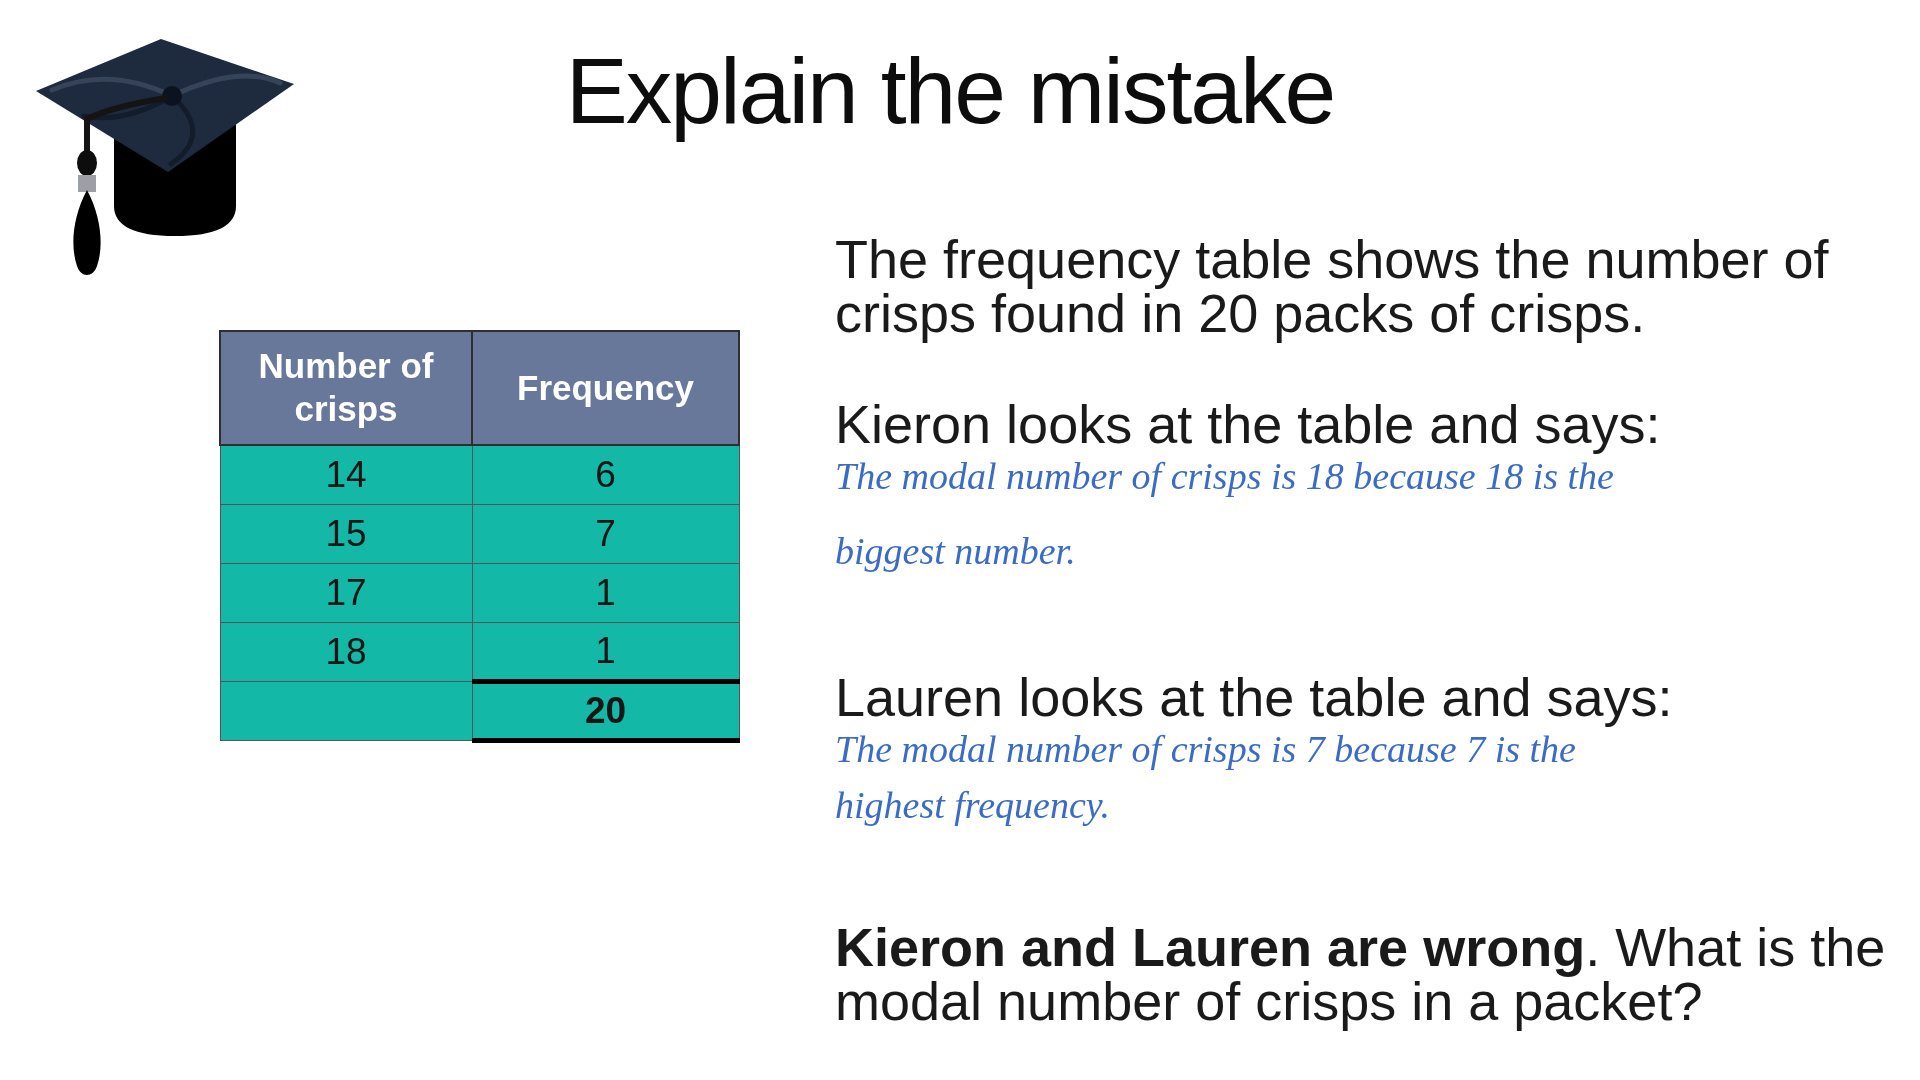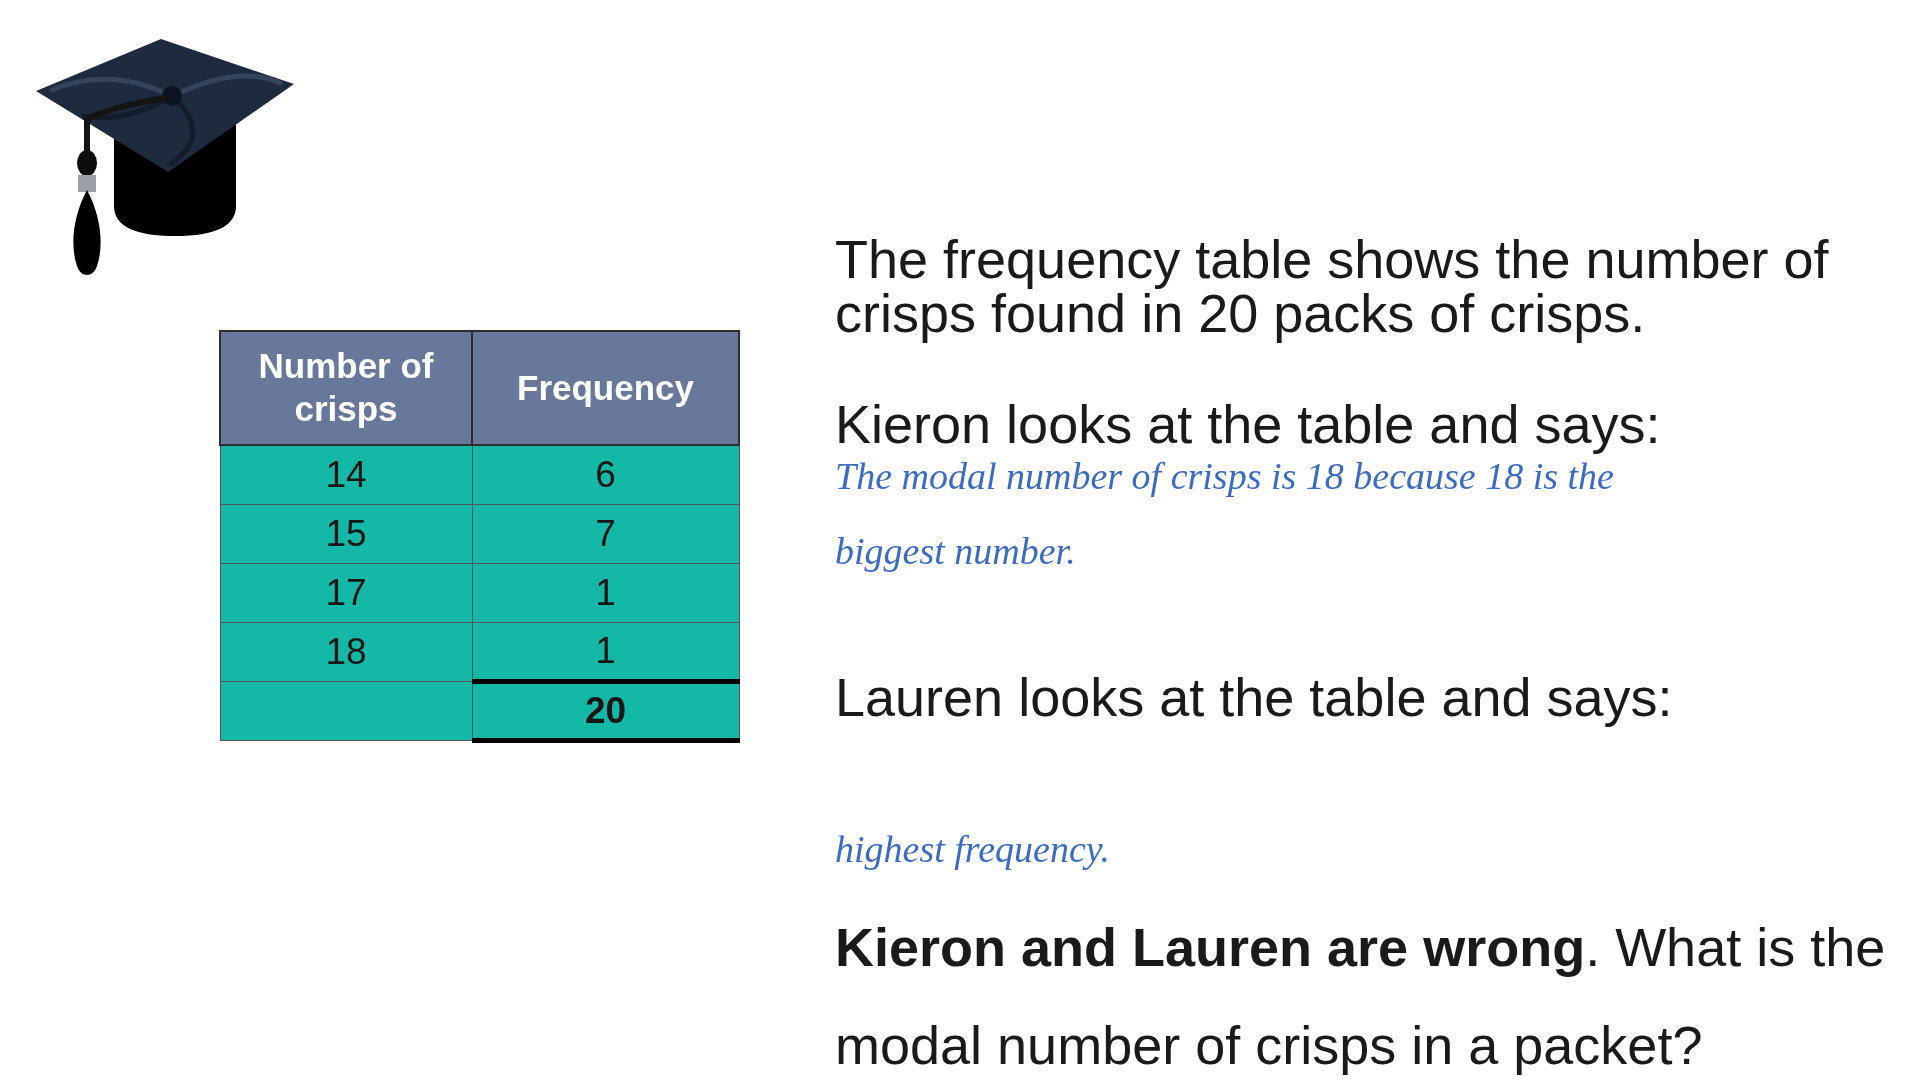--- a/index.html
+++ b/index.html
@@ -130,6 +130,7 @@
     <path d="M73,186 C59,212 56,242 63,262 C67,274 79,274 83,262 C90,242 87,212 73,186 Z" fill="#000000"></path>
   </svg>
 
+  <div class="page-title">Explain the mistake</div>
 
   <table class="freq-table">
     <thead>

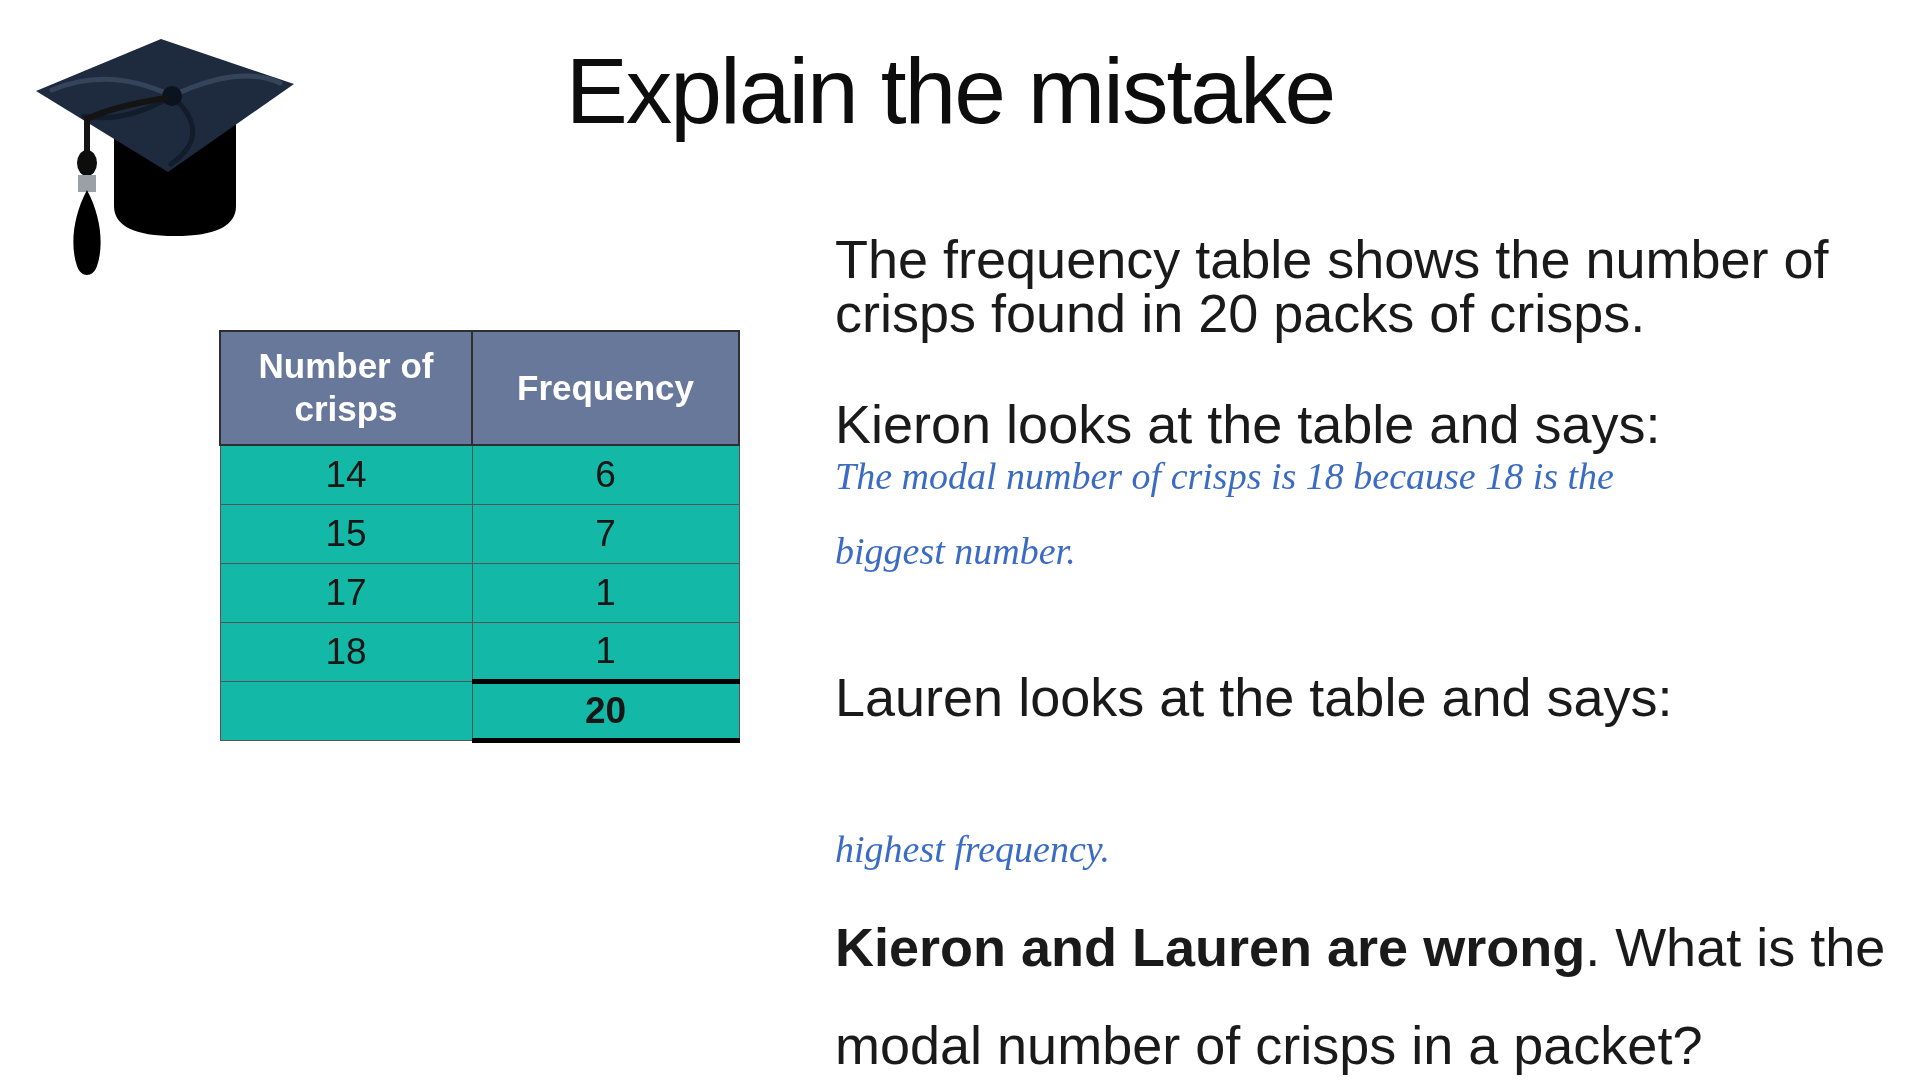--- a/index.html
+++ b/index.html
@@ -171,6 +171,7 @@
   <div class="tline hand pos-kq2">biggest number.</div>
 
   <div class="tline pos-lauren">Lauren looks at the table and says:</div>
+  <div class="tline hand pos-lq1">The modal number of crisps is 7 because 7 is the</div>
   <div class="tline hand pos-lq2">highest frequency.</div>
 
   <div class="tline pos-q1"><span class="bold-part">Kieron and Lauren are wrong</span><span>. What is the</span></div>

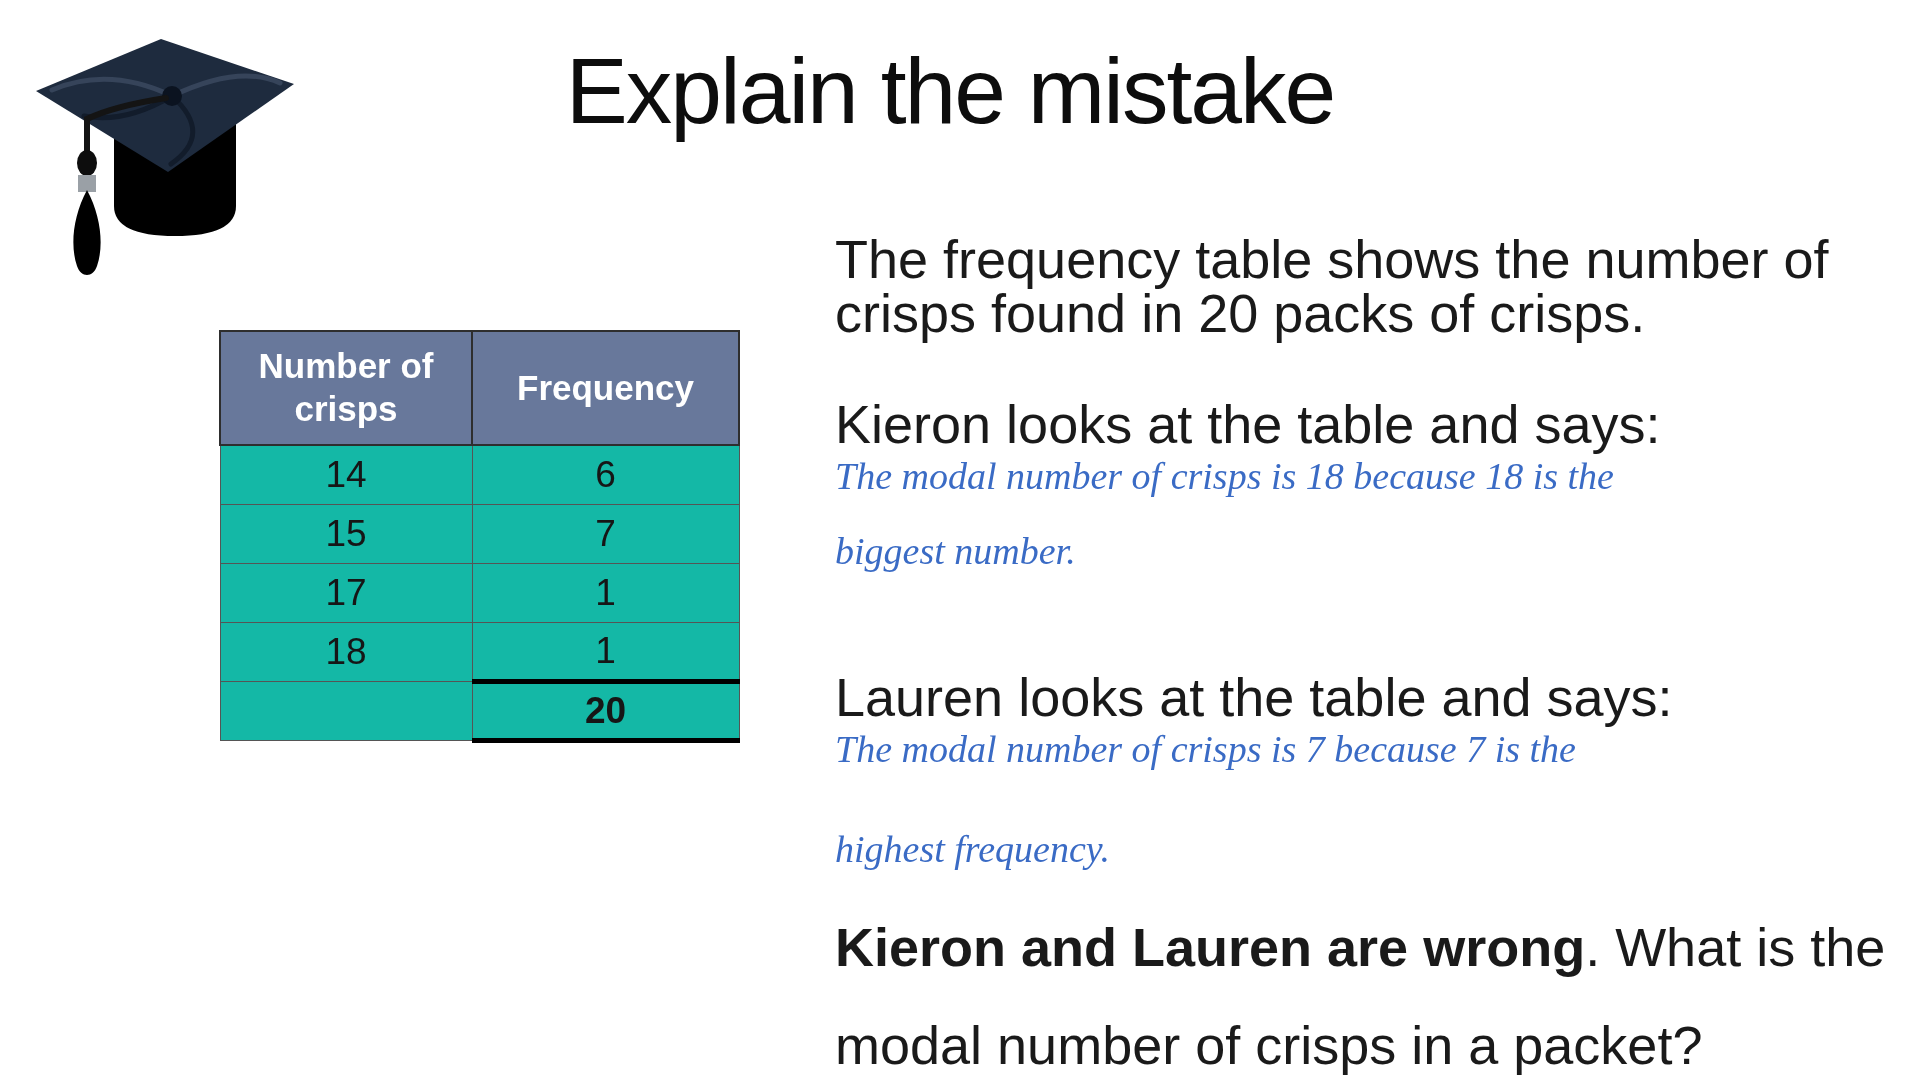--- a/index.html
+++ b/index.html
@@ -99,7 +99,7 @@
   .pos-kq2      { top: 530px; }
   .pos-lauren   { top: 666px; }
   .pos-lq1      { top: 728px; }
-  .pos-lq2      { top: 828px; font-style: italic; }
+  .pos-lq2      { top: 784px; font-style: italic; }
   .pos-q1       { top: 916px; }
   .pos-q2       { top: 1014px; text-align: right; }
 </style>

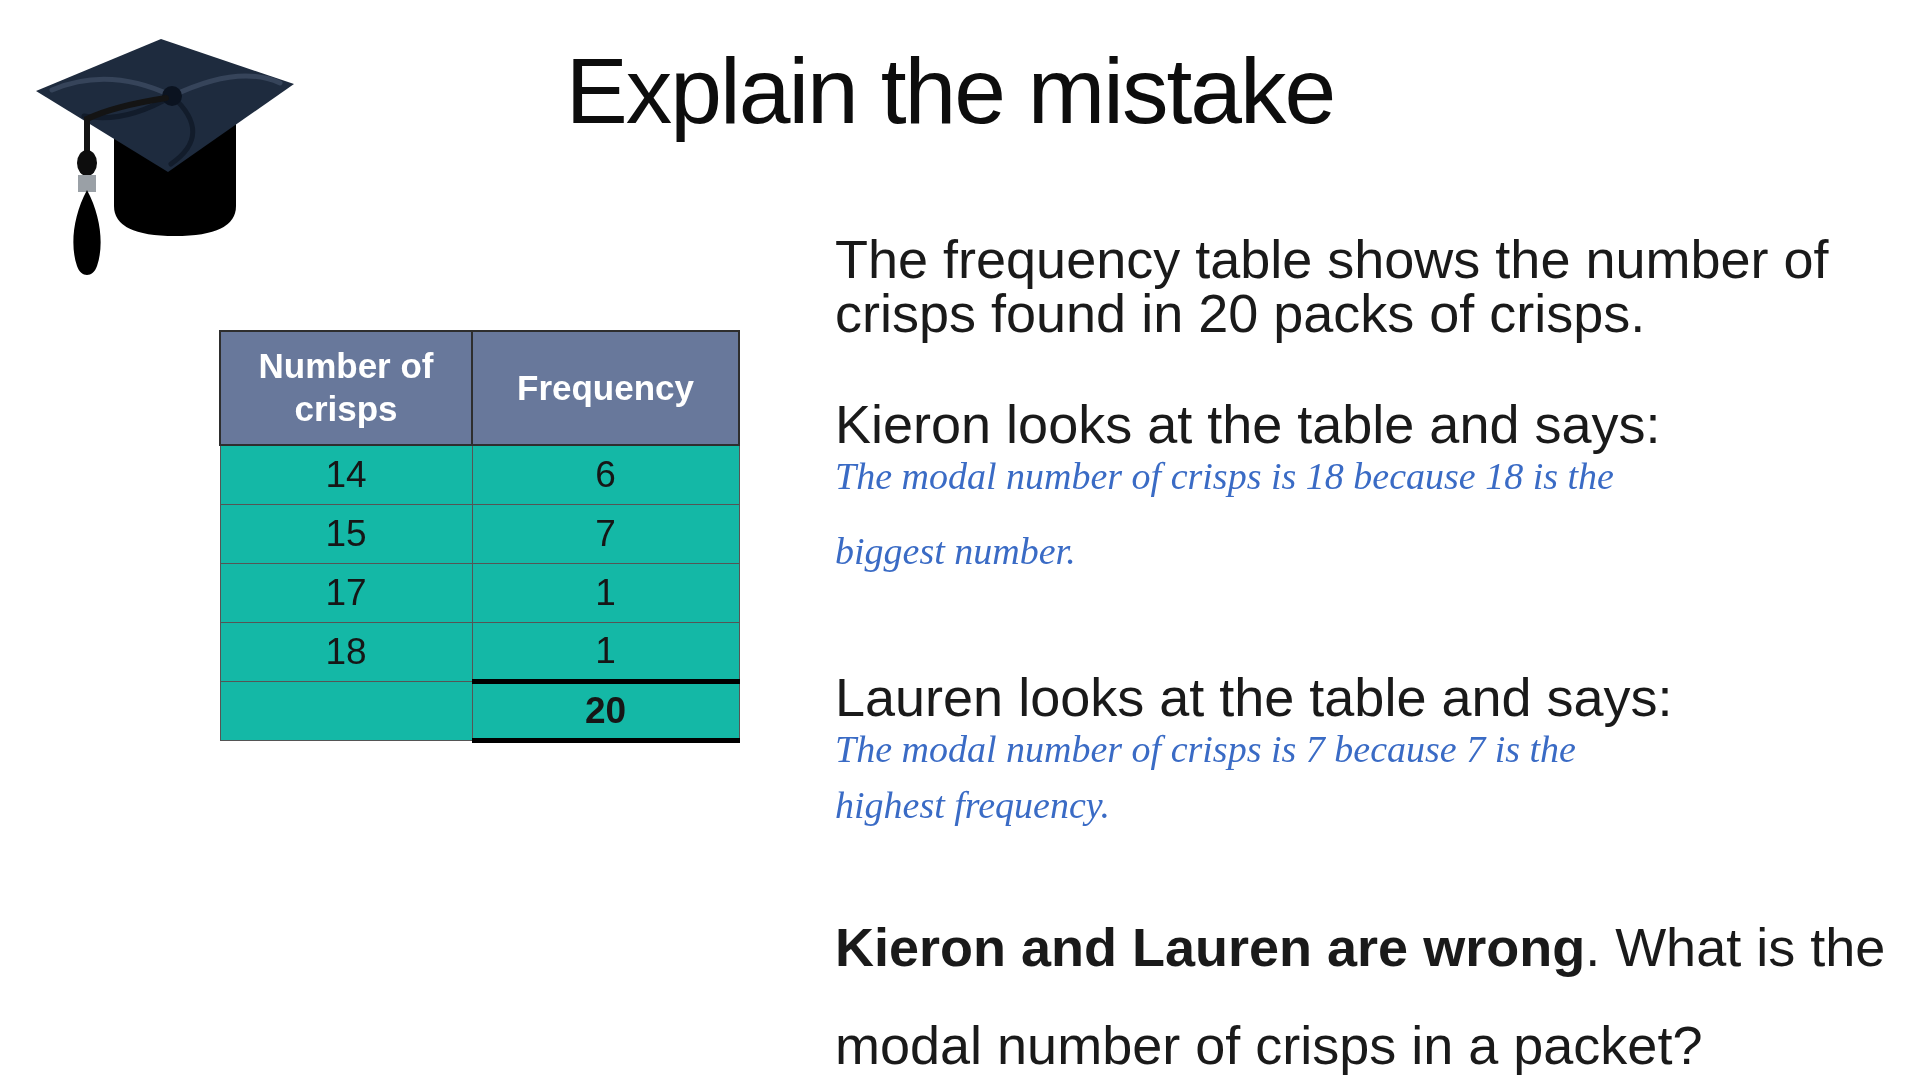--- a/index.html
+++ b/index.html
@@ -101,7 +101,7 @@
   .pos-lq1      { top: 728px; }
   .pos-lq2      { top: 784px; font-style: italic; }
   .pos-q1       { top: 916px; }
-  .pos-q2       { top: 1014px; text-align: right; }
+  .pos-q2       { top: 970px; text-align: right; }
 </style>
 </head>
 <body>

